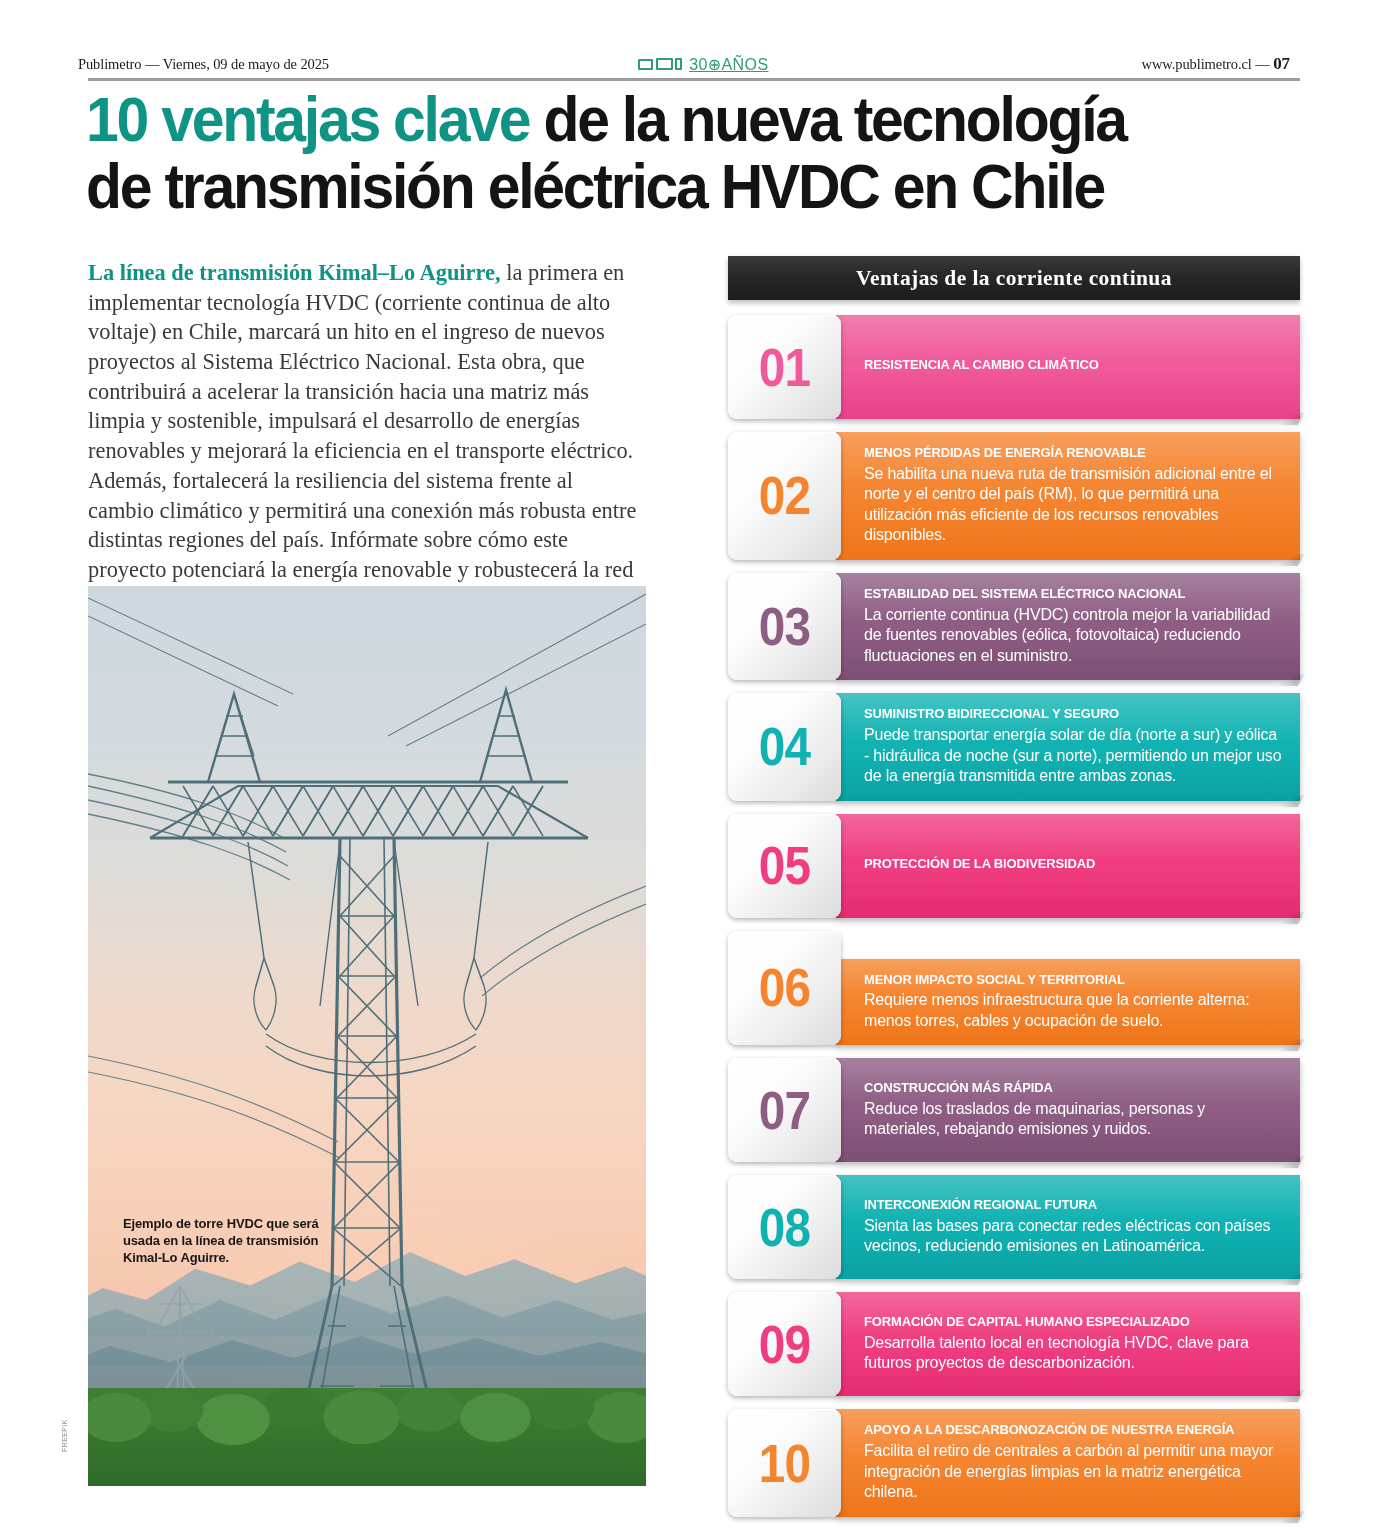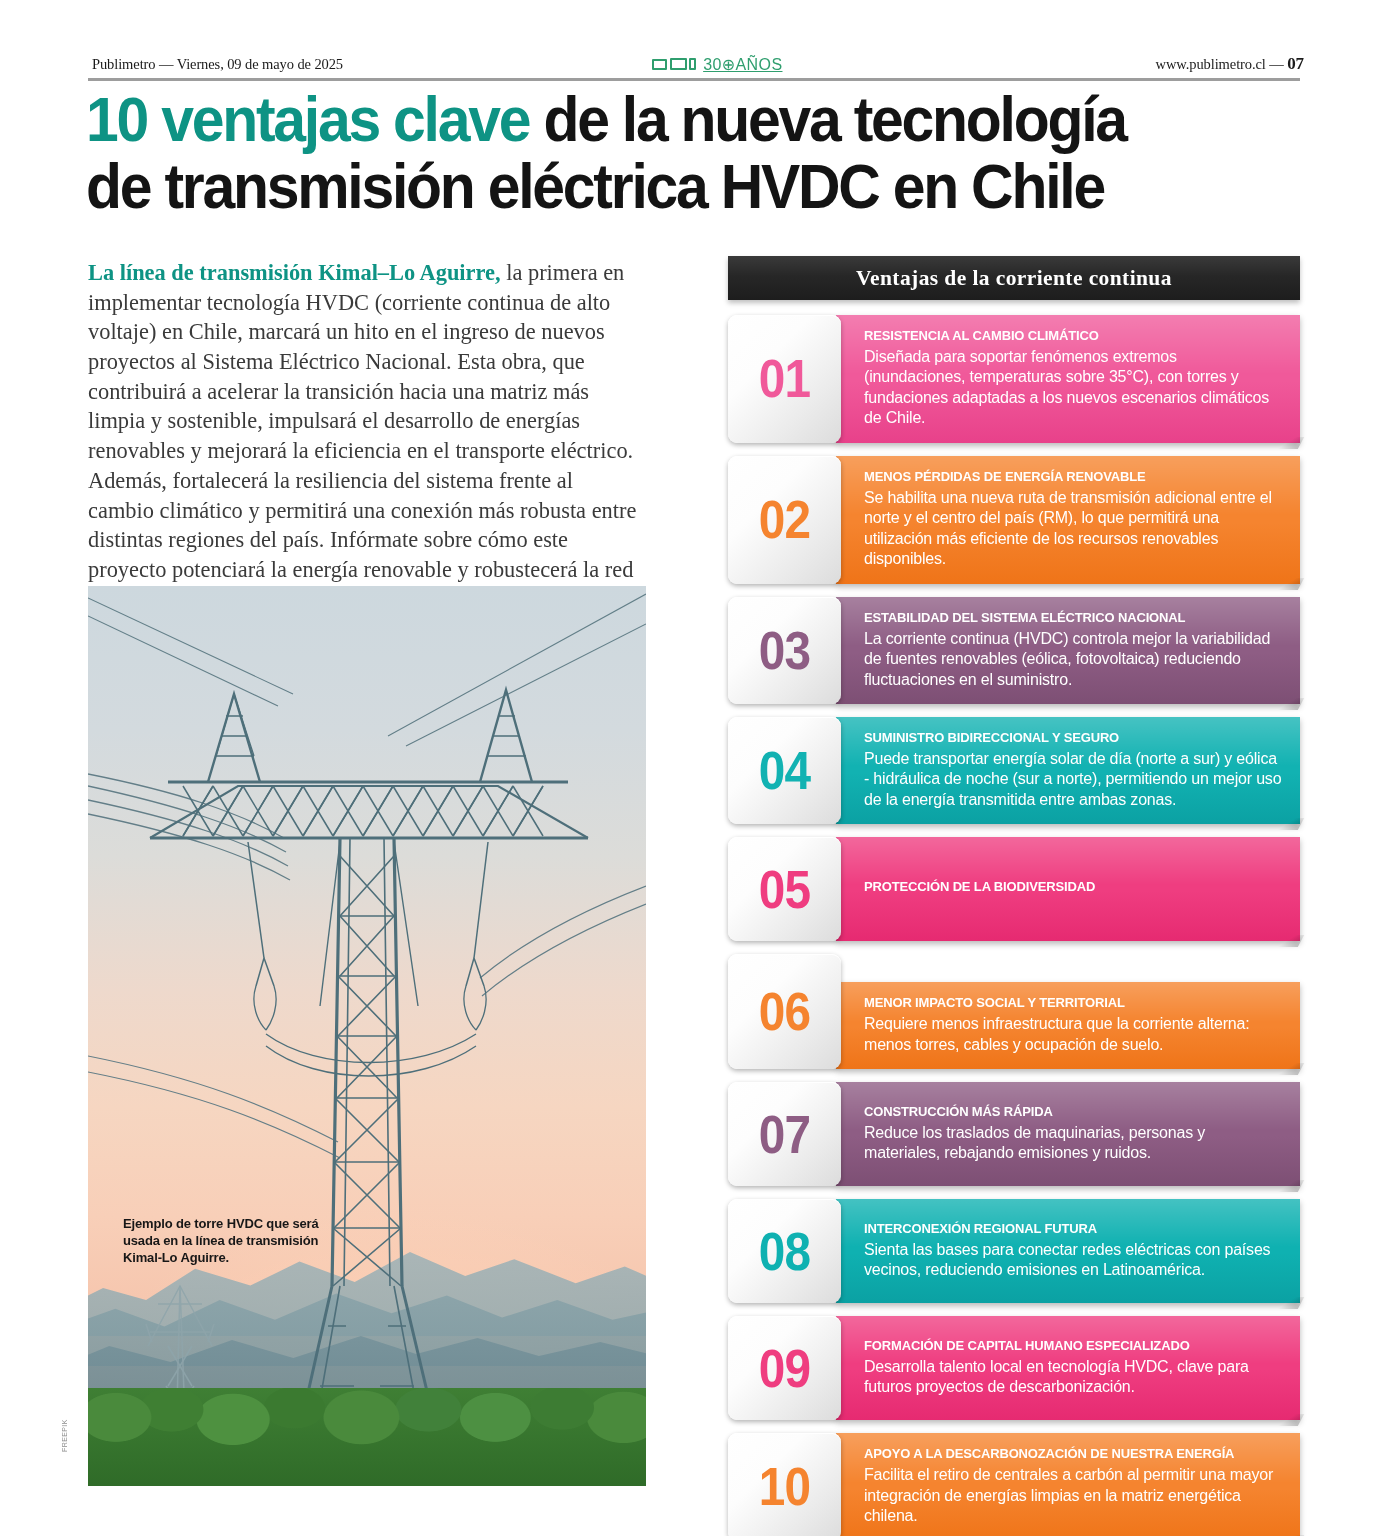--- a/index.html
+++ b/index.html
@@ -23,7 +23,7 @@
   
   .masthead {
     position: absolute;
-    left: 92px;
+    left: 78px;
     top: 52px;
     width: 1212px;
     height: 24px;

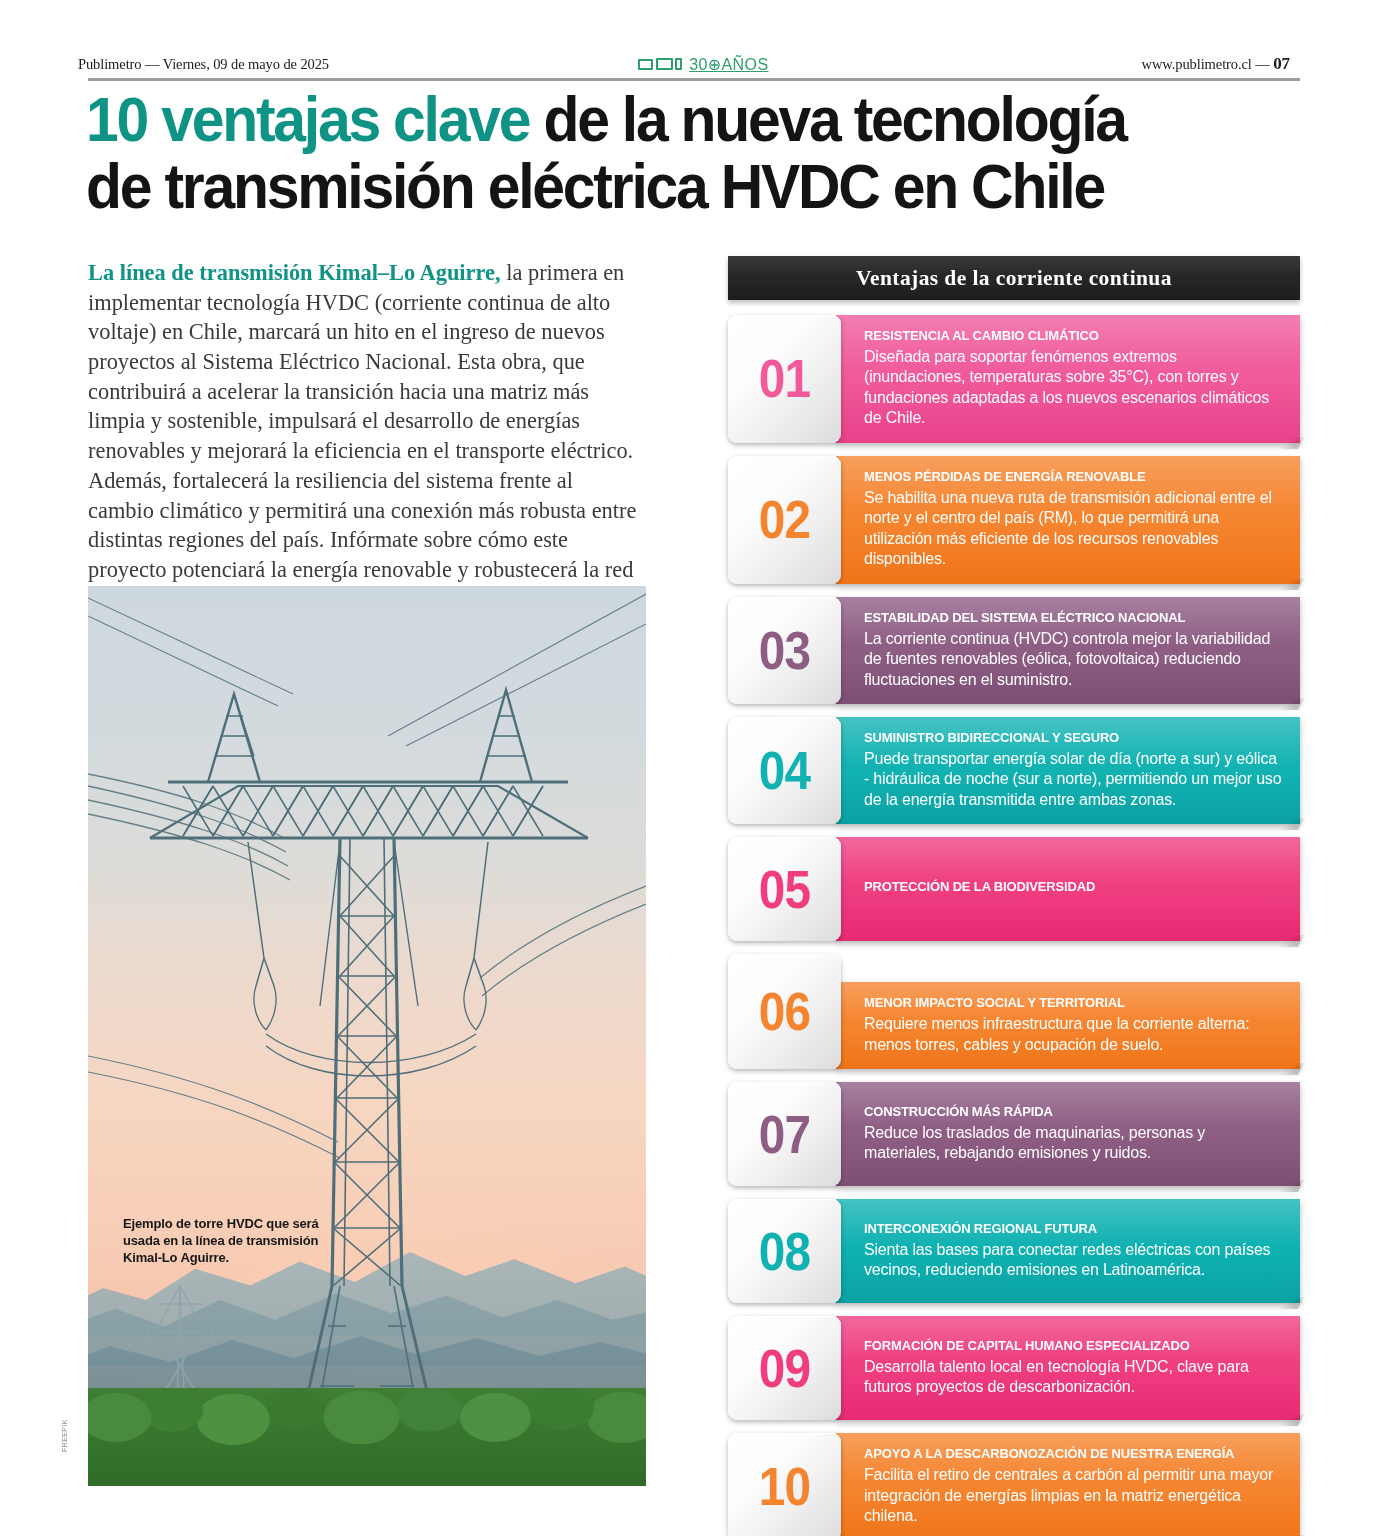--- a/index.html
+++ b/index.html
@@ -460,7 +460,6 @@
           </div>
           <div class="bar" style="background: linear-gradient(rgb(240, 89, 154) 0%, rgb(240, 89, 154) 52%, rgb(232, 65, 138) 100%);">
             <h3>RESISTENCIA AL CAMBIO CLIMÁTICO</h3>
-            <p>Diseñada para soportar fenómenos extremos (inundaciones, temperaturas sobre 35°C), con torres y fundaciones adaptadas a los nuevos escenarios climáticos de Chile.</p>
           </div>
         </div>
         <div class="card">

